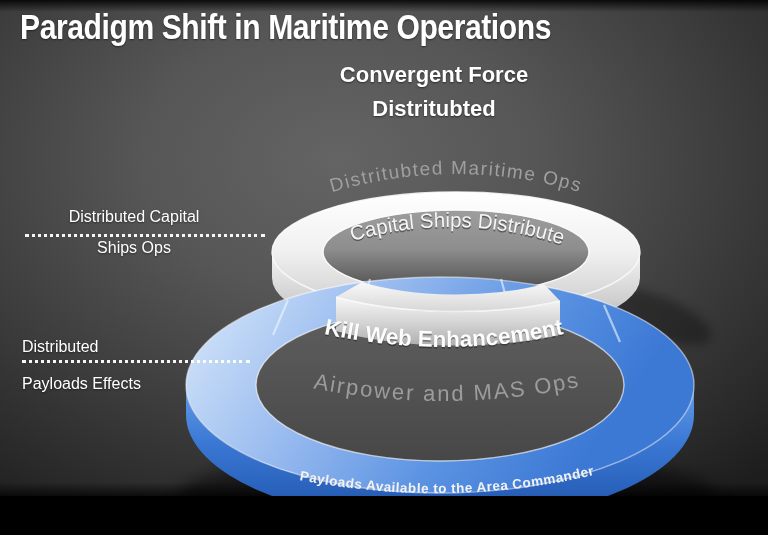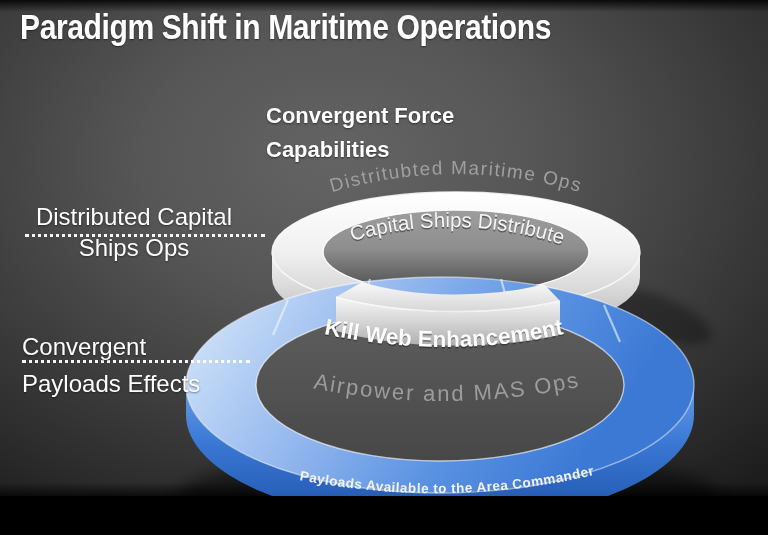--- a/index.html
+++ b/index.html
@@ -19,10 +19,9 @@
     text-shadow:0 1px 2px rgba(0,0,0,.5);
   }
   .subtitle{
-    position:absolute;left:266px;top:58px;width:320px;
-    color:#fff;font-size:22px;font-weight:700;line-height:34px;
+    position:absolute;left:274px;top:58px;width:320px;
+    color:#fff;font-size:22px;font-weight:700;text-align:center;line-height:34px;
     text-shadow:0 1px 2px rgba(0,0,0,.5);
-    margin-top:41px;
   }
   .callout{position:absolute;color:#fff;font-size:24px;line-height:37px;z-index:3;
     text-shadow:0 1px 2px rgba(0,0,0,.45);}

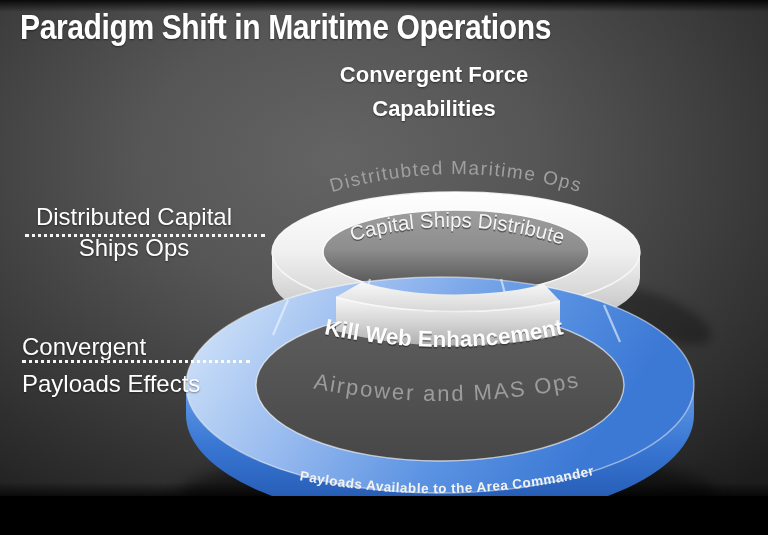--- a/index.html
+++ b/index.html
@@ -42,7 +42,7 @@
 
   <div class="subtitle">
     <div>Convergent Force</div>
-    <div>Capabilities</div>
+    <div>Distritubted</div>
   </div>
 
   <div class="leader l1"></div>

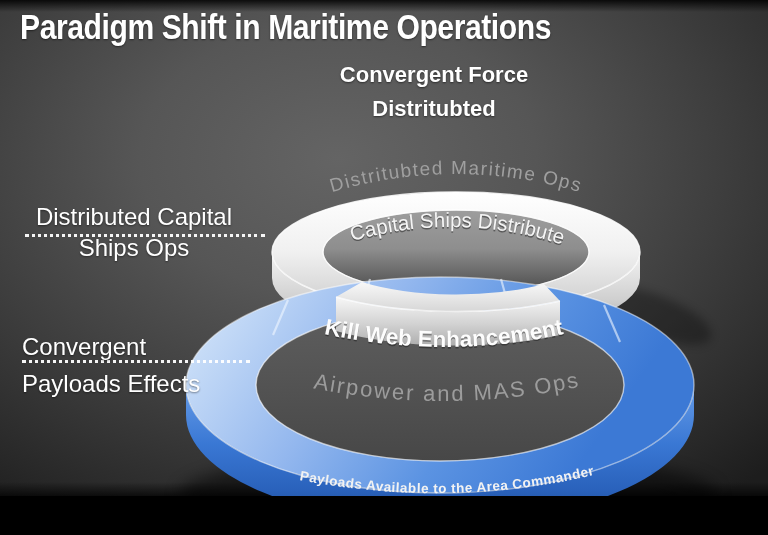--- a/index.html
+++ b/index.html
@@ -23,7 +23,7 @@
     color:#fff;font-size:22px;font-weight:700;text-align:center;line-height:34px;
     text-shadow:0 1px 2px rgba(0,0,0,.5);
   }
-  .callout{position:absolute;color:#fff;font-size:24px;line-height:37px;z-index:3;
+  .callout{position:absolute;color:#fff;font-size:16px;line-height:37px;z-index:3;
     text-shadow:0 1px 2px rgba(0,0,0,.45);}
   .callout.c1{left:23px;top:201px;width:222px;text-align:center;line-height:31px;}
   .callout.c2{left:22px;top:328px;text-align:left;}

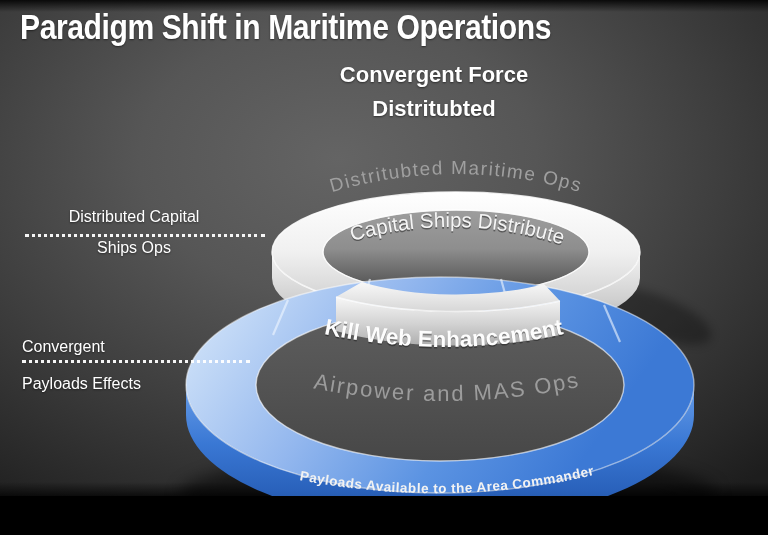--- a/index.html
+++ b/index.html
@@ -54,7 +54,7 @@
   </div>
 
   <div class="callout c2">
-    <div>Convergent</div>
+    <div>Distributed</div>
     <div>Payloads Effects</div>
   </div>
 

